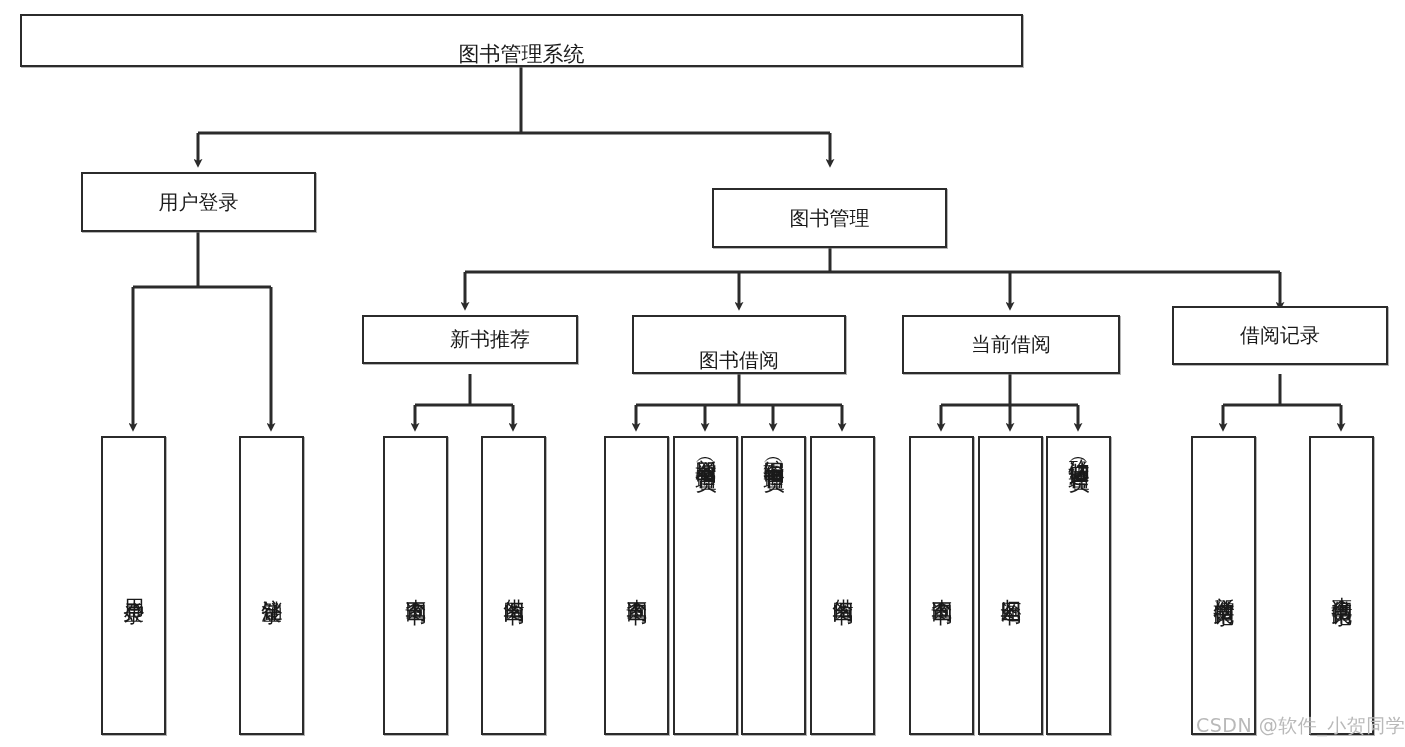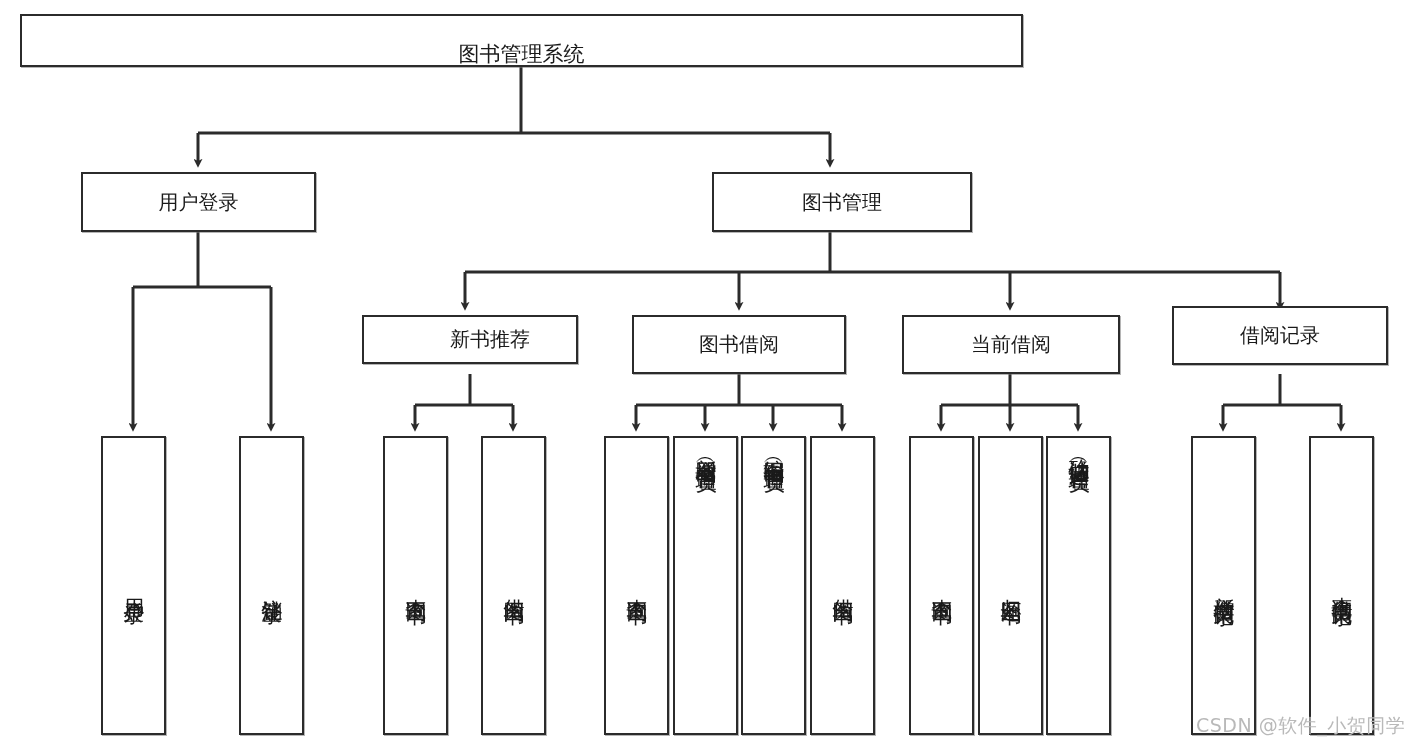--- a/index.html
+++ b/index.html
@@ -132,7 +132,7 @@
     <span class="node-label">用户登录</span>
   </div>
 
-  <div class="node-box node-l2" style="left:712px; top:172px; width:260px; height:60px;">
+  <div class="node-box node-l2" style="left:712px; top:188px; width:235px; height:60px;">
     <span class="node-label">图书管理</span>
   </div>
 

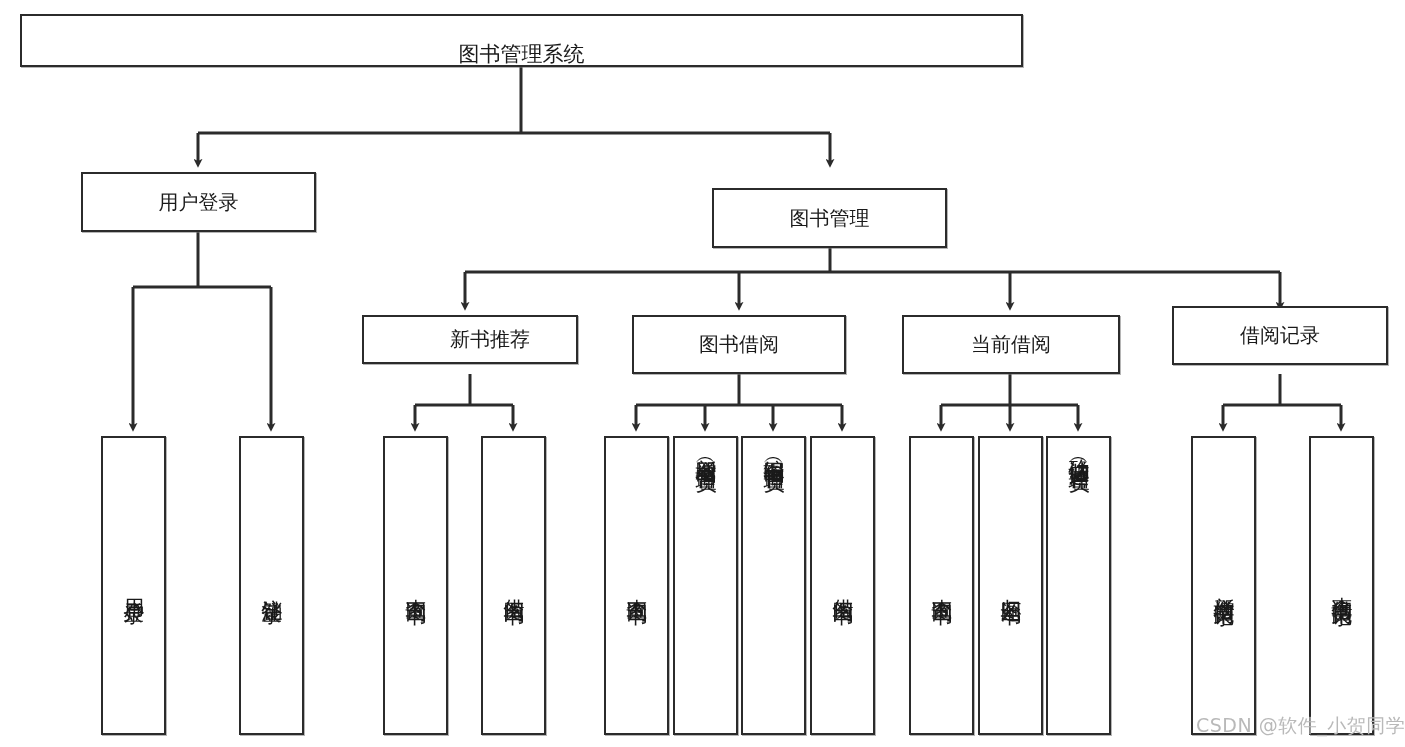--- a/index.html
+++ b/index.html
@@ -140,7 +140,7 @@
     <span class="node-label">新书推荐</span>
   </div>
 
-  <div class="node-box node-l3" style="left:632px; top:315px; width:214px; height:59px;">
+  <div class="node-box node-l3" style="left:632px; top:315px; width:214px; height:59px;align-items:flex-end;">
     <span class="node-label">图书借阅</span>
   </div>
 

